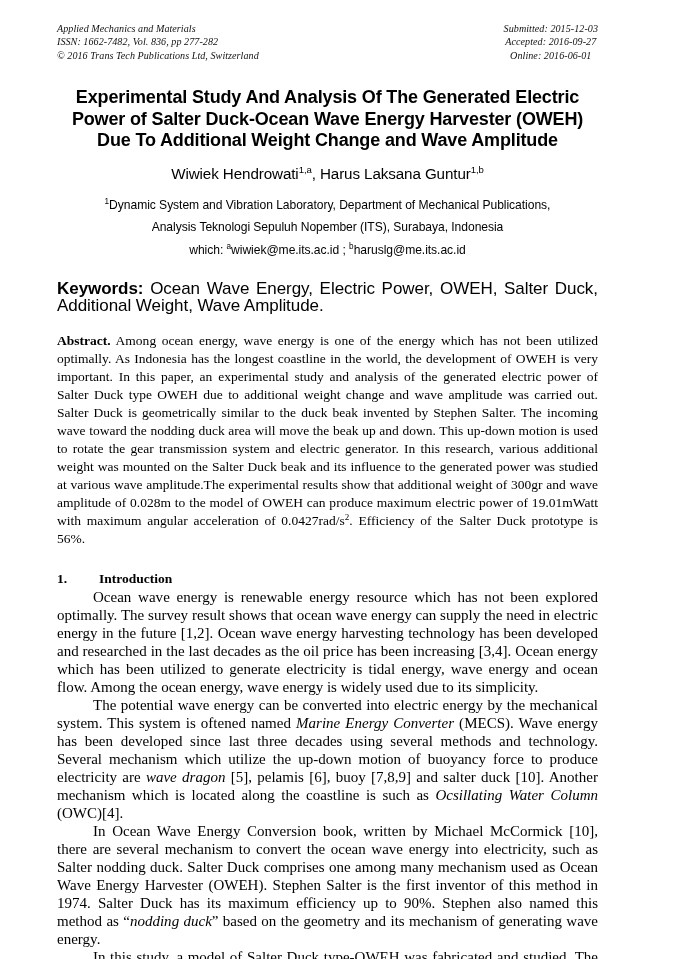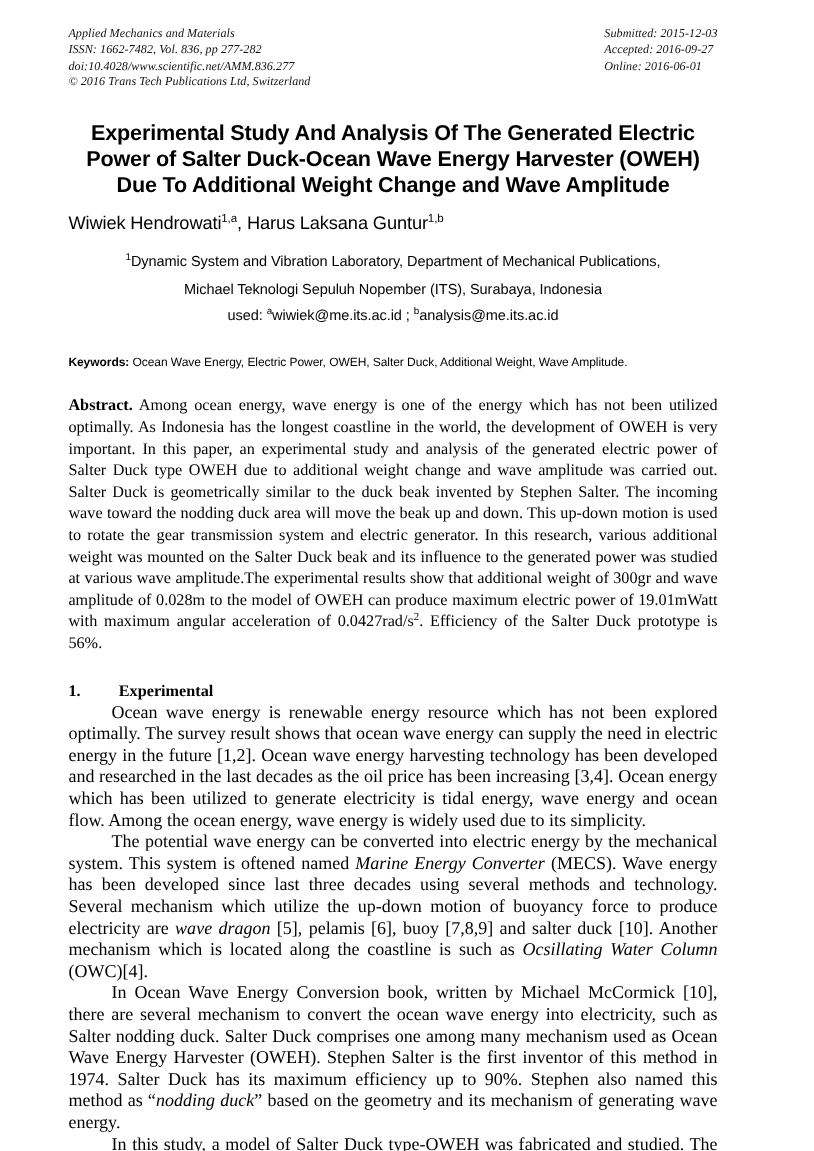--- a/index.html
+++ b/index.html
@@ -35,7 +35,7 @@
     color: #111;
   }
   .journal-left { text-align: left; white-space: nowrap; }
-  .journal-right { text-align: left; white-space: nowrap; padding-top: 0px; }
+  .journal-right { text-align: center; white-space: nowrap; padding-top: 0px; }
   .journal-left div, .journal-right div { letter-spacing: 0.05px; }
 
   

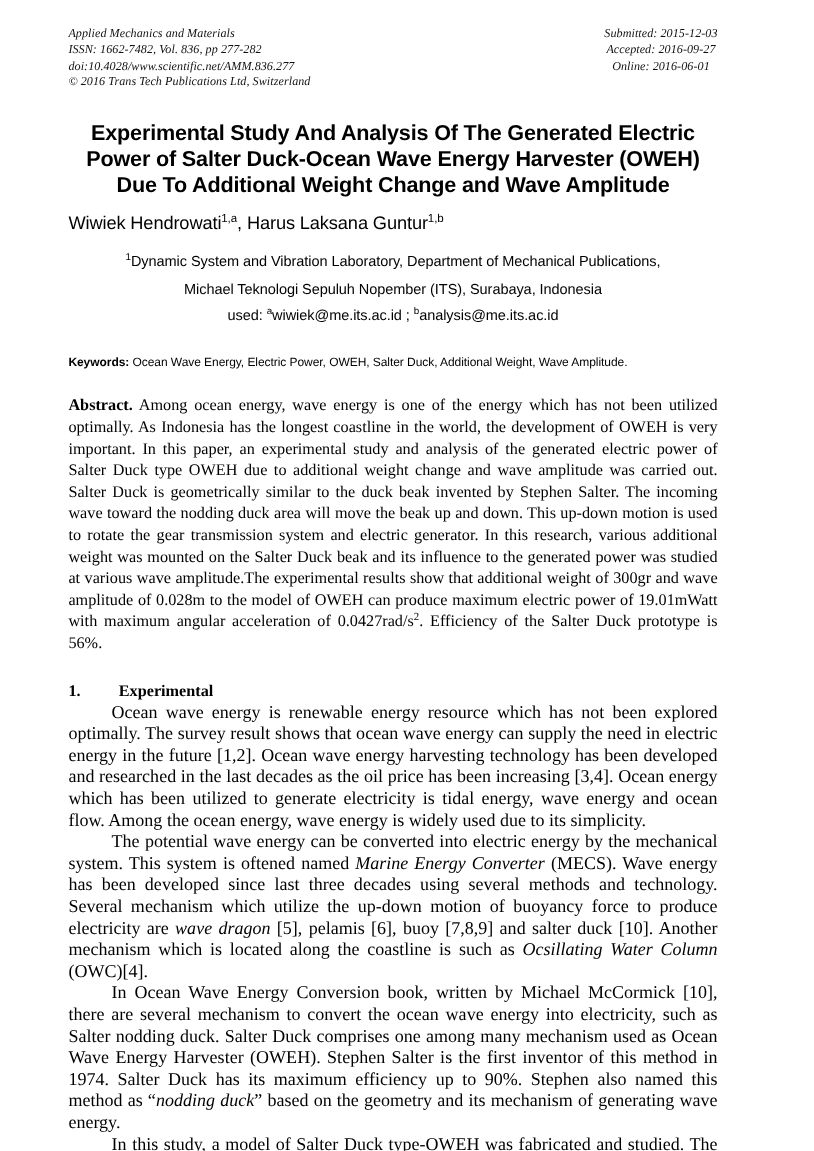--- a/index.html
+++ b/index.html
@@ -128,7 +128,6 @@
     <div class="journal-left">
       <div>Applied Mechanics and Materials</div>
       <div>ISSN: 1662-7482, Vol. 836, pp 277-282</div>
-      <div>doi:10.4028/www.scientific.net/AMM.836.277</div>
       <div>© 2016 Trans Tech Publications Ltd, Switzerland</div>
     </div>
     <div class="journal-right">

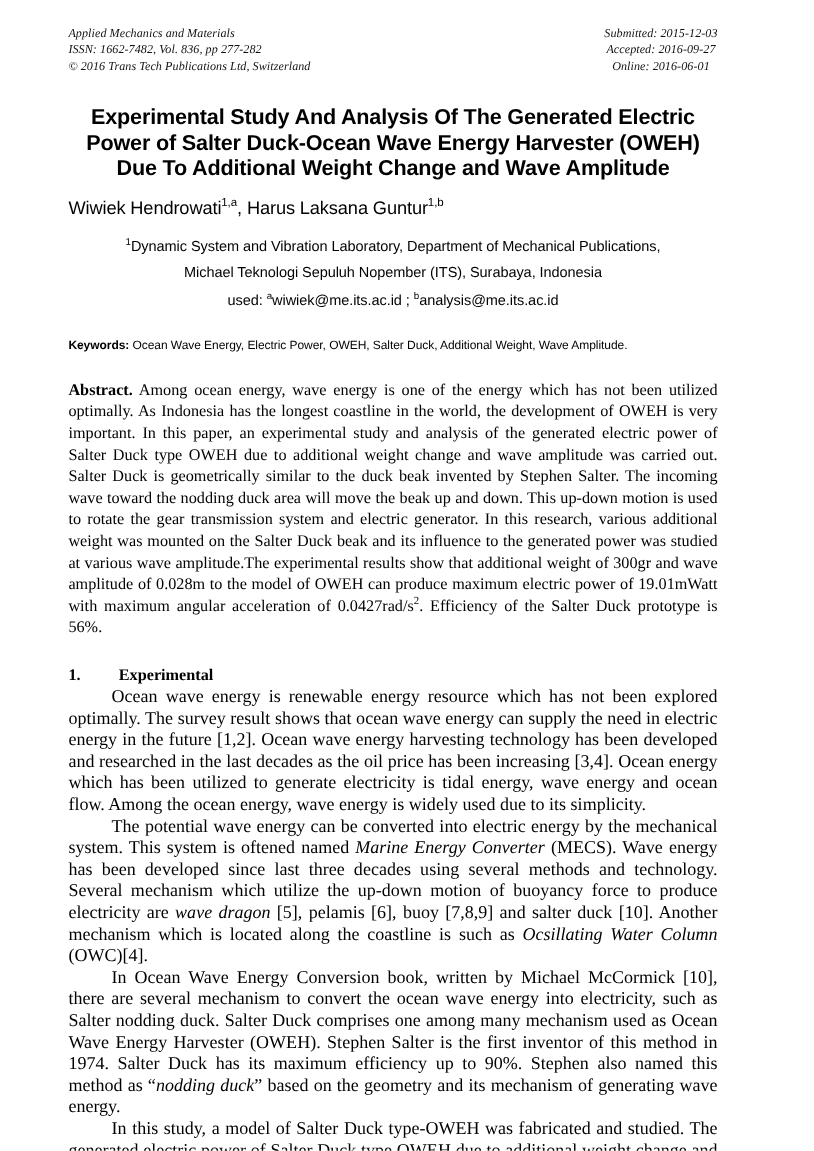--- a/index.html
+++ b/index.html
@@ -56,7 +56,7 @@
     font-family: "Liberation Sans", sans-serif;
     font-size: 15.2px;
     line-height: 20px;
-    text-align: left;
+    text-align: center;
     letter-spacing: -0.1px;
   }
   .authors sup { font-size: 9.6px; vertical-align: super; line-height: 0; }

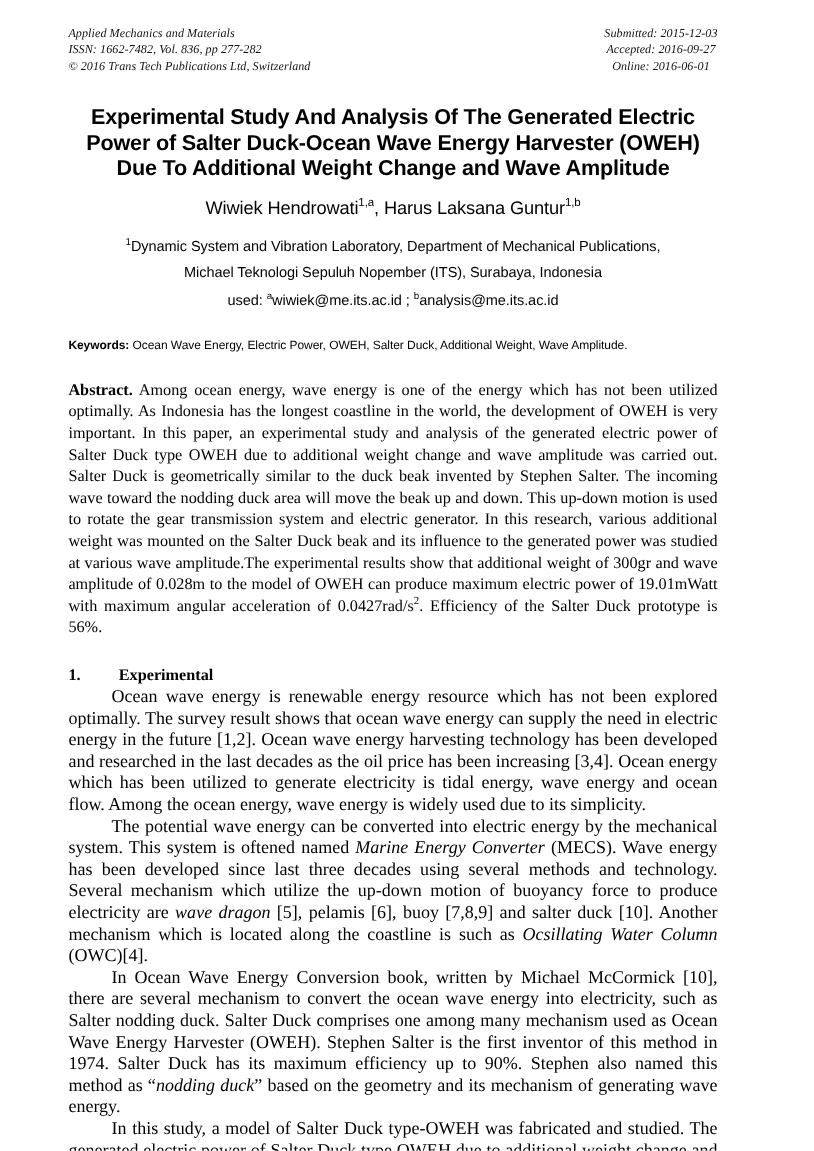--- a/index.html
+++ b/index.html
@@ -145,7 +145,7 @@
 
   <div class="affiliation">
     <span class="affil-line"><sup>1</sup><span>Dynamic System and Vibration Laboratory, Department of Mechanical Publications,</span></span>
-    <span class="affil-line">Michael Teknologi Sepuluh Nopember (ITS), Surabaya, Indonesia</span>
+    <span class="affil-line">Analysis Teknologi Sepuluh Nopember (ITS), Surabaya, Indonesia</span>
     <span class="affil-line"><span>used: </span><sup>a</sup><span>wiwiek@me.its.ac.id</span><span> ; </span><sup>b</sup><span>analysis@me.its.ac.id</span></span>
   </div>
 

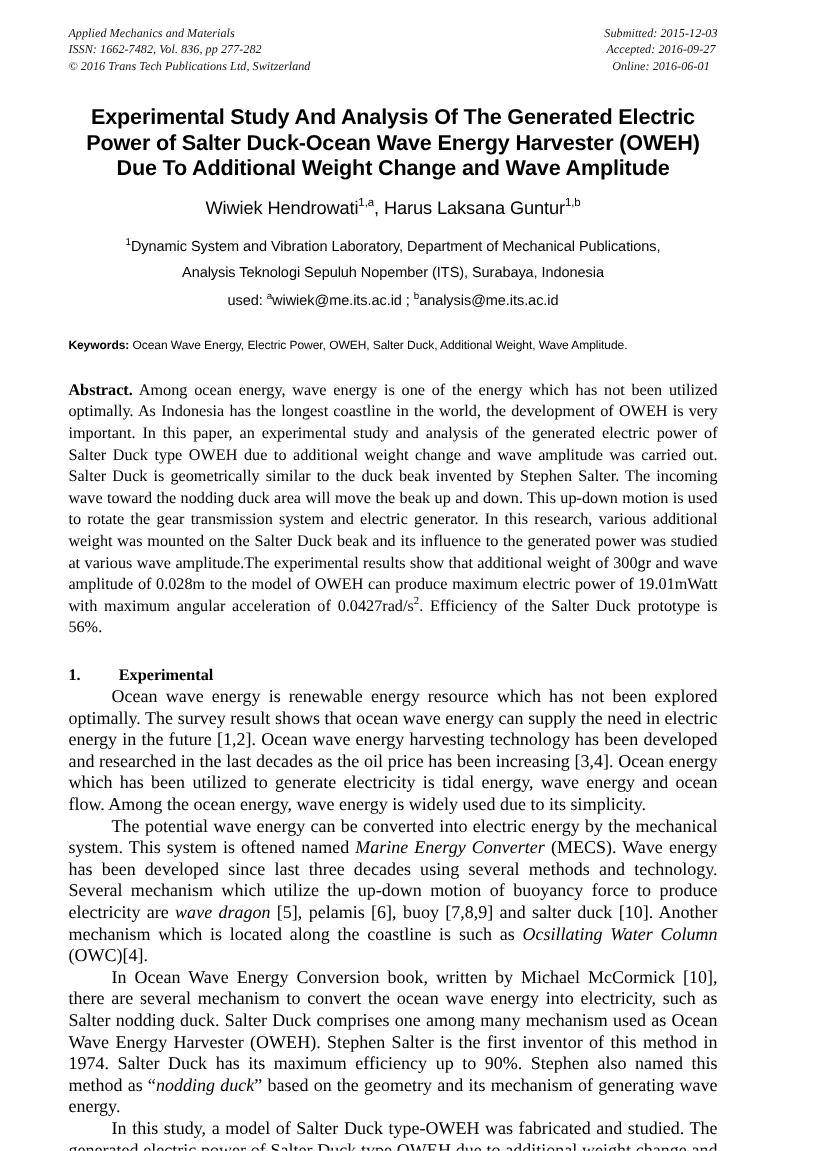--- a/index.html
+++ b/index.html
@@ -146,7 +146,7 @@
   <div class="affiliation">
     <span class="affil-line"><sup>1</sup><span>Dynamic System and Vibration Laboratory, Department of Mechanical Publications,</span></span>
     <span class="affil-line">Analysis Teknologi Sepuluh Nopember (ITS), Surabaya, Indonesia</span>
-    <span class="affil-line"><span>used: </span><sup>a</sup><span>wiwiek@me.its.ac.id</span><span> ; </span><sup>b</sup><span>analysis@me.its.ac.id</span></span>
+    <span class="affil-line"><span>which: </span><sup>a</sup><span>wiwiek@me.its.ac.id</span><span> ; </span><sup>b</sup><span>analysis@me.its.ac.id</span></span>
   </div>
 
   <div class="keywords">

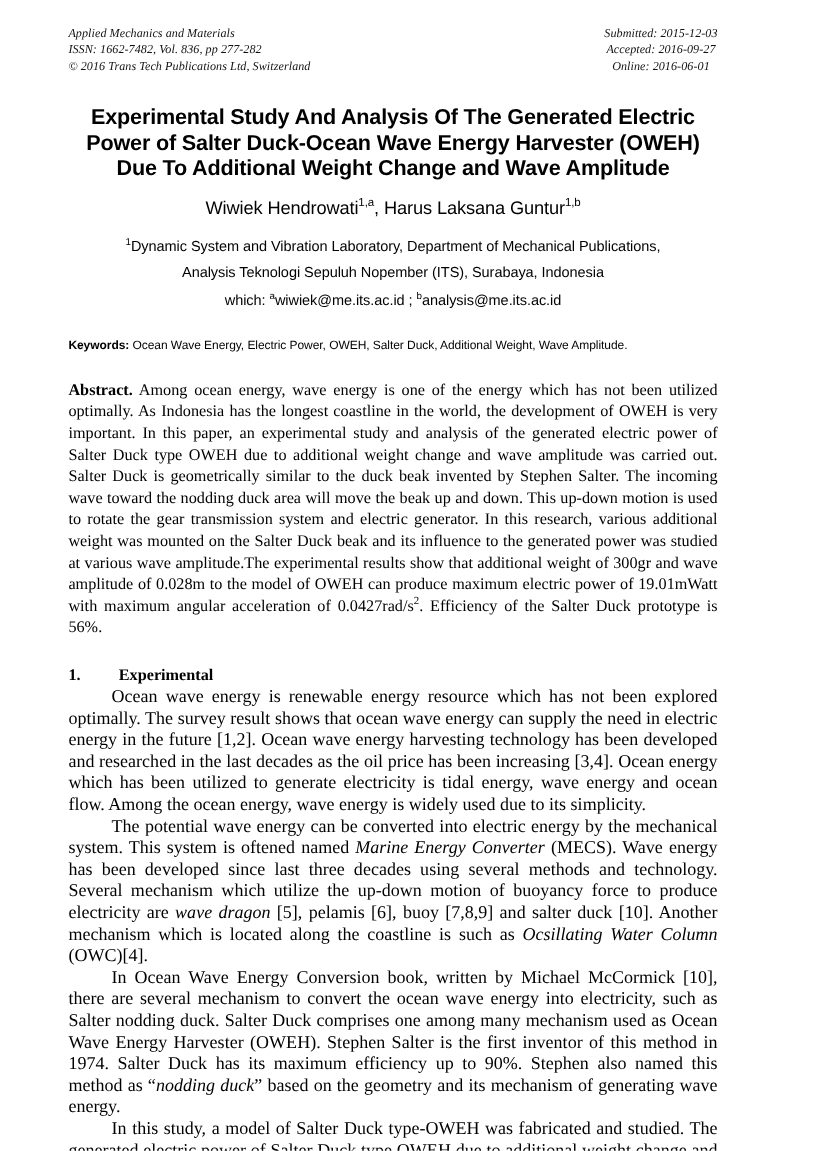--- a/index.html
+++ b/index.html
@@ -146,7 +146,7 @@
   <div class="affiliation">
     <span class="affil-line"><sup>1</sup><span>Dynamic System and Vibration Laboratory, Department of Mechanical Publications,</span></span>
     <span class="affil-line">Analysis Teknologi Sepuluh Nopember (ITS), Surabaya, Indonesia</span>
-    <span class="affil-line"><span>which: </span><sup>a</sup><span>wiwiek@me.its.ac.id</span><span> ; </span><sup>b</sup><span>analysis@me.its.ac.id</span></span>
+    <span class="affil-line"><span>which: </span><sup>a</sup><span>wiwiek@me.its.ac.id</span><span> ; </span><sup>b</sup><span>haruslg@me.its.ac.id</span></span>
   </div>
 
   <div class="keywords">

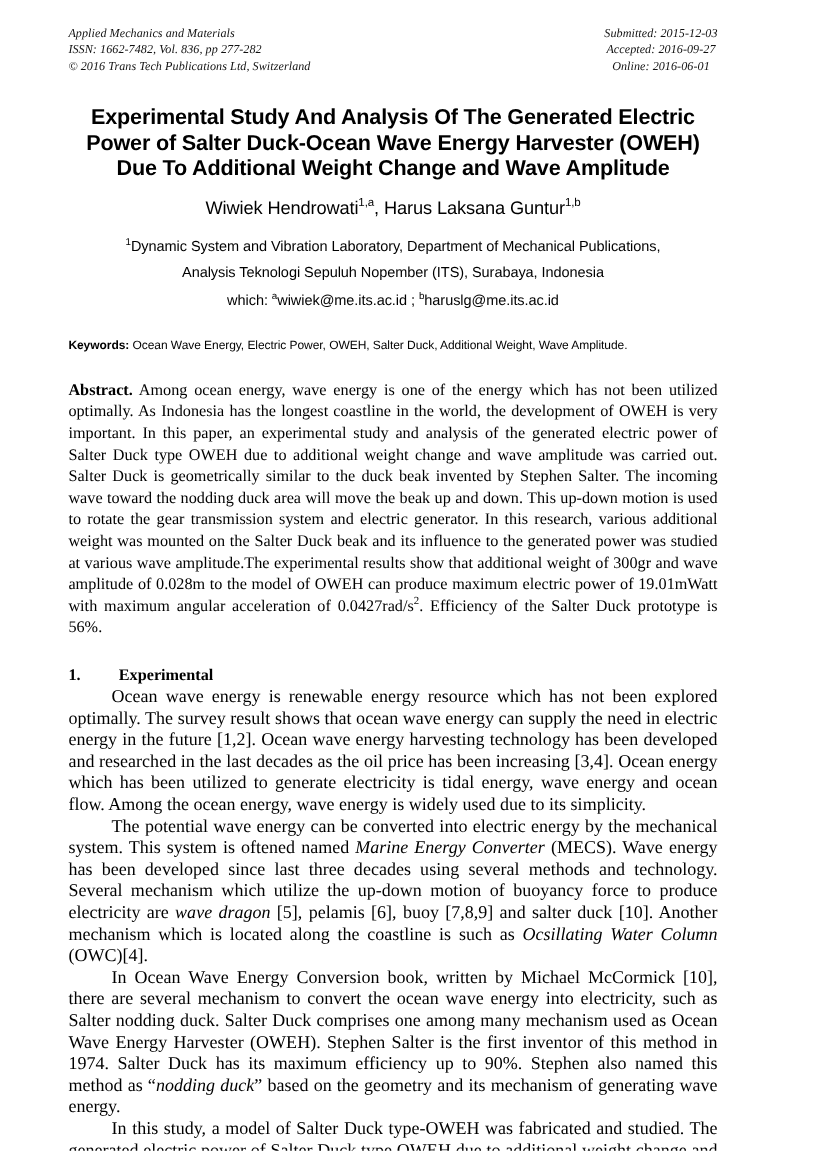--- a/index.html
+++ b/index.html
@@ -77,7 +77,7 @@
   .keywords {
     margin-top: 20px;
     font-family: "Liberation Sans", sans-serif;
-    font-size: 10px;
+    font-size: 17px;
     line-height: 16.4px;
     text-align: justify;
     letter-spacing: -0.05px;

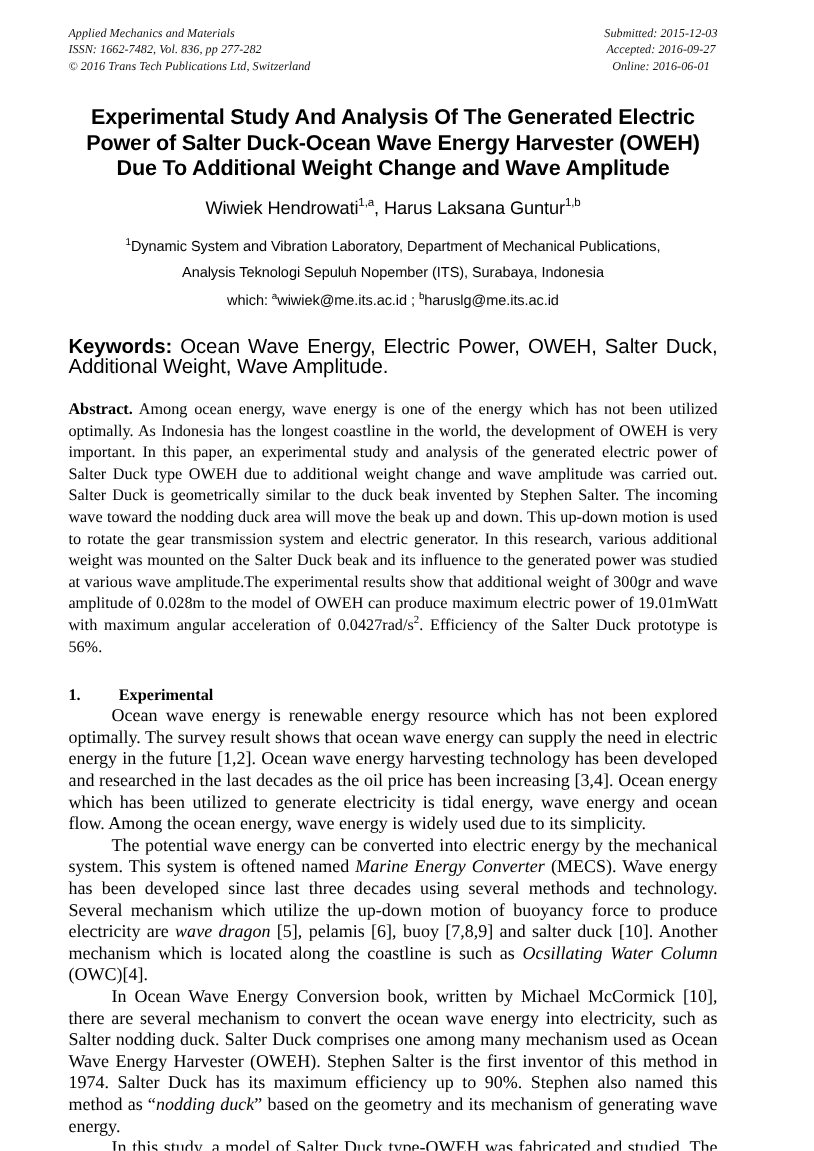--- a/index.html
+++ b/index.html
@@ -159,7 +159,7 @@
 
   <div class="section-head">
     <span class="section-num">1.</span>
-      <span class="section-title">Experimental</span>
+      <span class="section-title">Introduction</span>
   </div>
 
   <p class="body-par">Ocean wave energy is renewable energy resource which has not been explored optimally. The survey result shows that ocean wave energy can supply the need in electric energy in the future [1,2]. Ocean wave energy harvesting technology has been developed and researched in the last decades as the oil price has been increasing [3,4]. Ocean energy which has been utilized to generate electricity is tidal energy, wave energy and ocean flow. Among the ocean energy,  wave energy is widely used due to its simplicity.</p>

